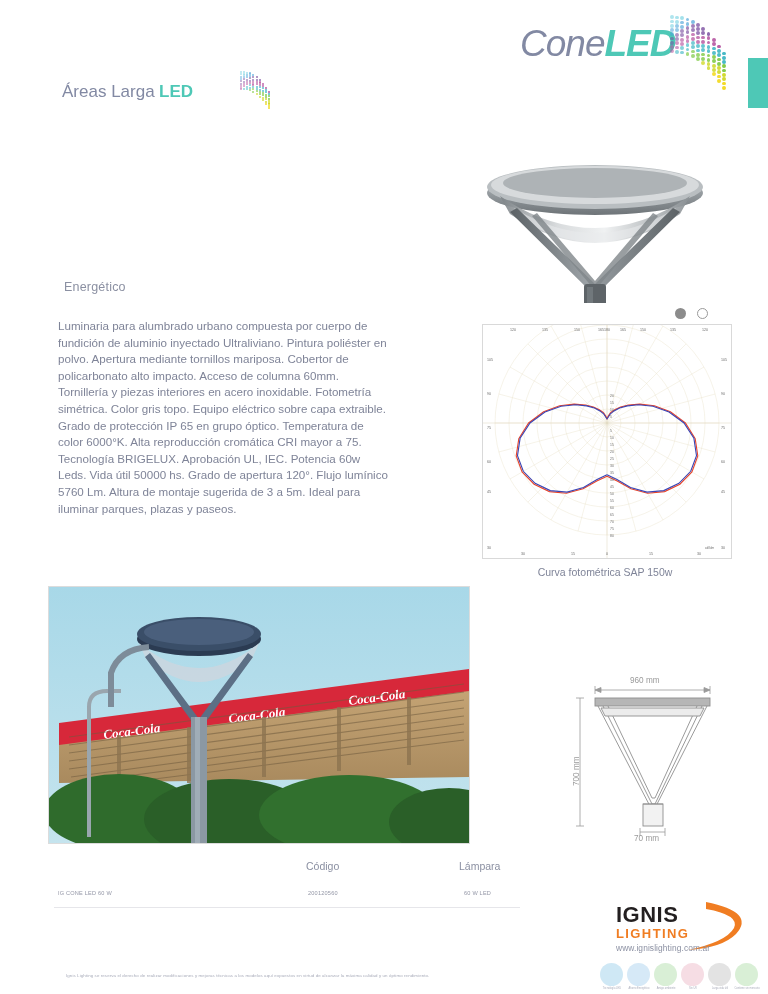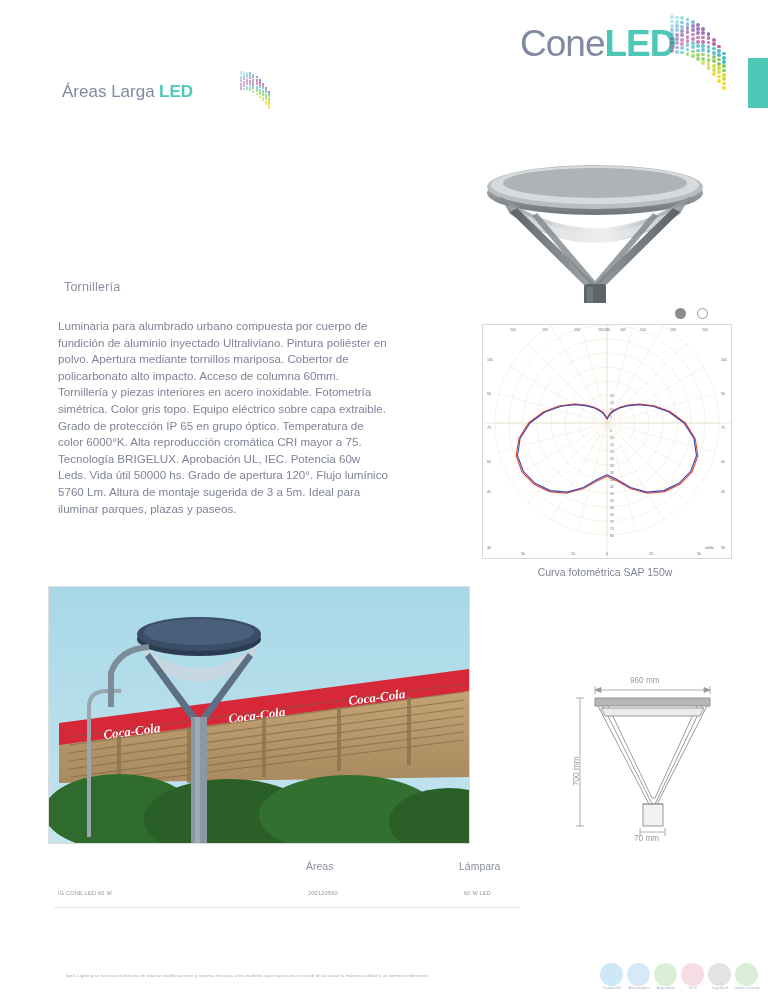--- a/index.html
+++ b/index.html
@@ -24,6 +24,7 @@
   .coneled-text {
     font-size:37px; letter-spacing:-1px; line-height:44px;
     white-space:nowrap;
+    font-style:italic;
   }
   .cl-cone { color:#8289a3; font-weight:400; }
   .cl-led  { color:#4ec8b6; font-weight:700; }

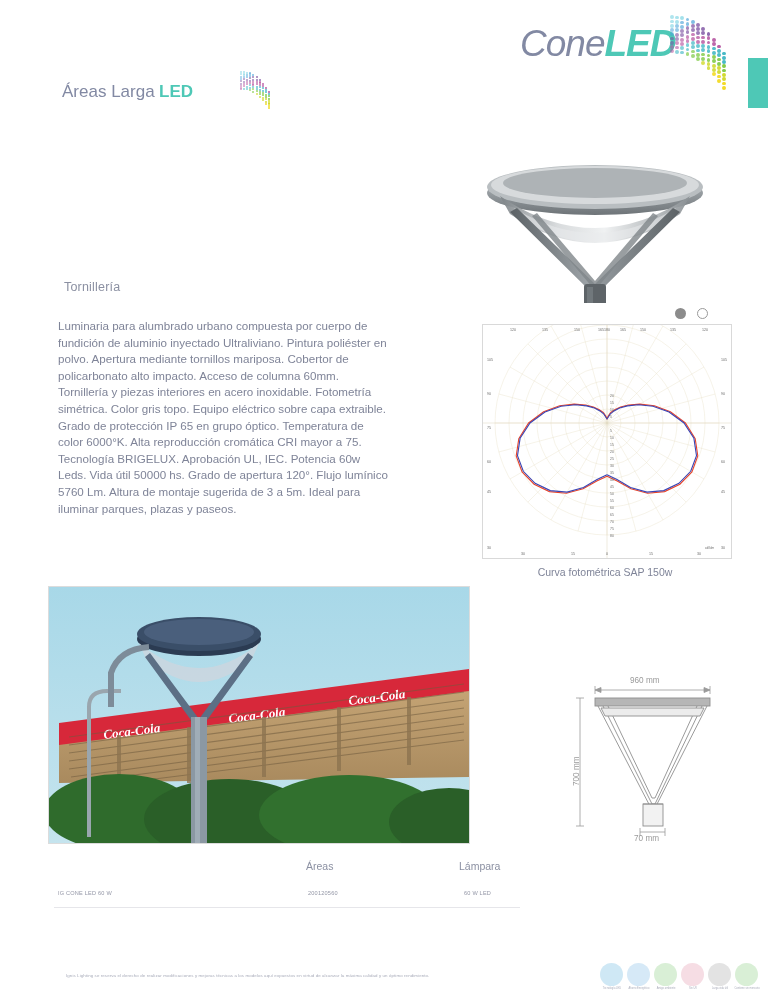--- a/index.html
+++ b/index.html
@@ -347,7 +347,7 @@
     </svg>
   </div>
 
-  <div class="desc-title">Tornillería</div>
+  <div class="desc-title">Energético</div>
   <div class="desc-body">Luminaria para alumbrado urbano compuesta por cuerpo de fundición de aluminio inyectado Ultraliviano. Pintura poliéster en polvo. Apertura mediante tornillos mariposa.
 Cobertor de policarbonato alto impacto. Acceso de columna 60mm. Tornillería y piezas interiores en acero inoxidable. Fotometría simétrica. Color gris topo. Equipo eléctrico sobre capa extraible.
 Grado de protección IP 65 en grupo óptico.

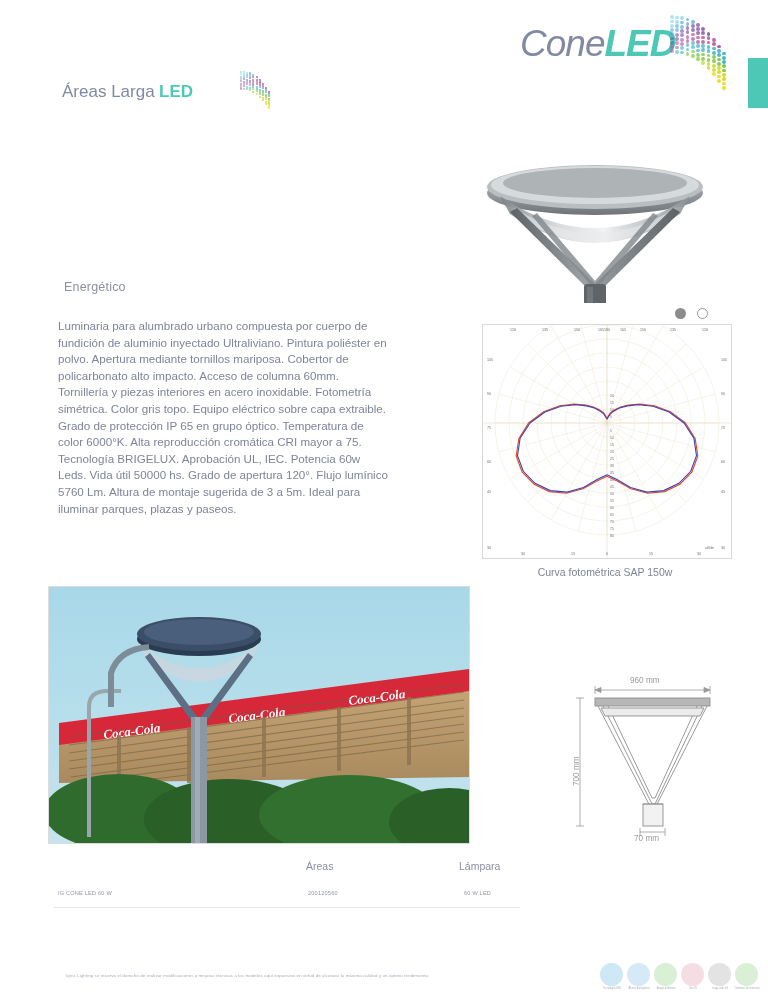--- a/index.html
+++ b/index.html
@@ -545,7 +545,7 @@
 
   <div class="table">
     <div class="thead">
-      <span class="th th-codigo">Áreas</span>
+      <span class="th th-codigo">Código</span>
       <span class="th th-lampara">Lámpara</span>
     </div>
     <div class="trow">

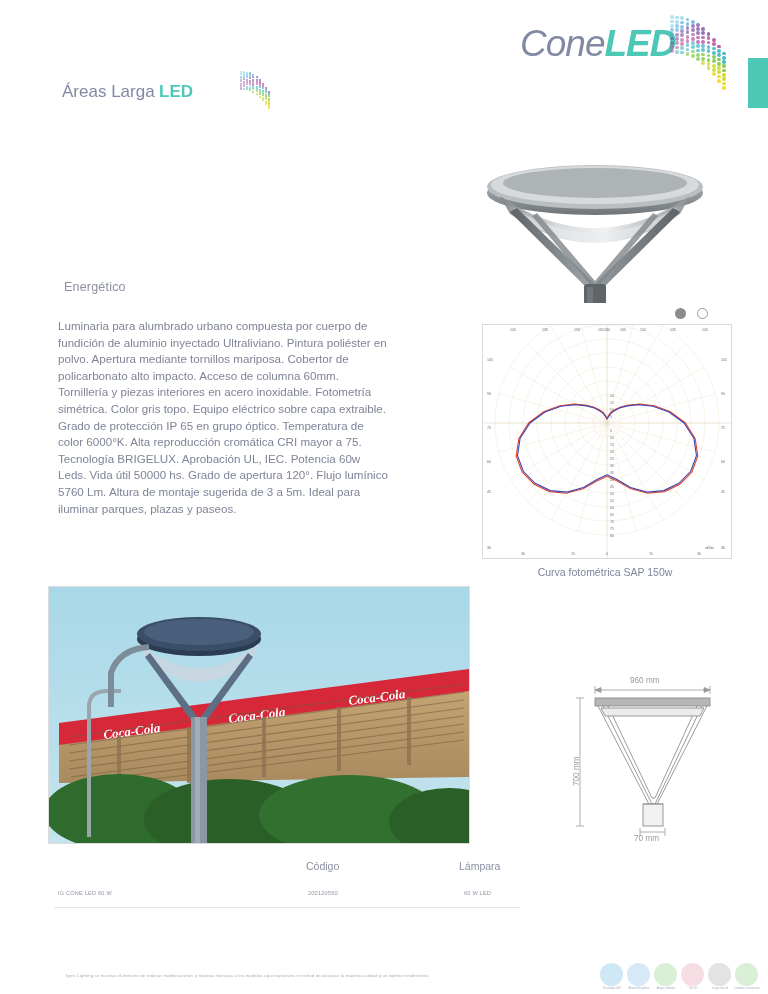--- a/index.html
+++ b/index.html
@@ -555,6 +555,16 @@
     </div>
   </div>
 
+  <div class="ignis">
+    <svg width="150" height="58" viewBox="0 0 150 58" style="position:absolute; left:0; top:0;">
+      <path d="M96 4 Q146 14 126 36 Q112 50 78 52 Q116 44 124 30 Q130 17 96 11 Z" fill="#f07d22"></path>
+    </svg>
+    <div style="position:absolute; left:6px; top:5px;">
+      <div class="ignis-name">IGNIS</div>
+      <div class="ignis-sub">LIGHTING</div>
+      <div class="ignis-url">www.ignislighting.com.ar</div>
+    </div>
+  </div>
 
   <div class="disclaimer">Ignis Lighting se reserva el derecho de realizar modificaciones y mejoras técnicas a los modelos aquí expuestos en virtud de alcanzar la máxima calidad y un óptimo rendimiento.</div>
 

